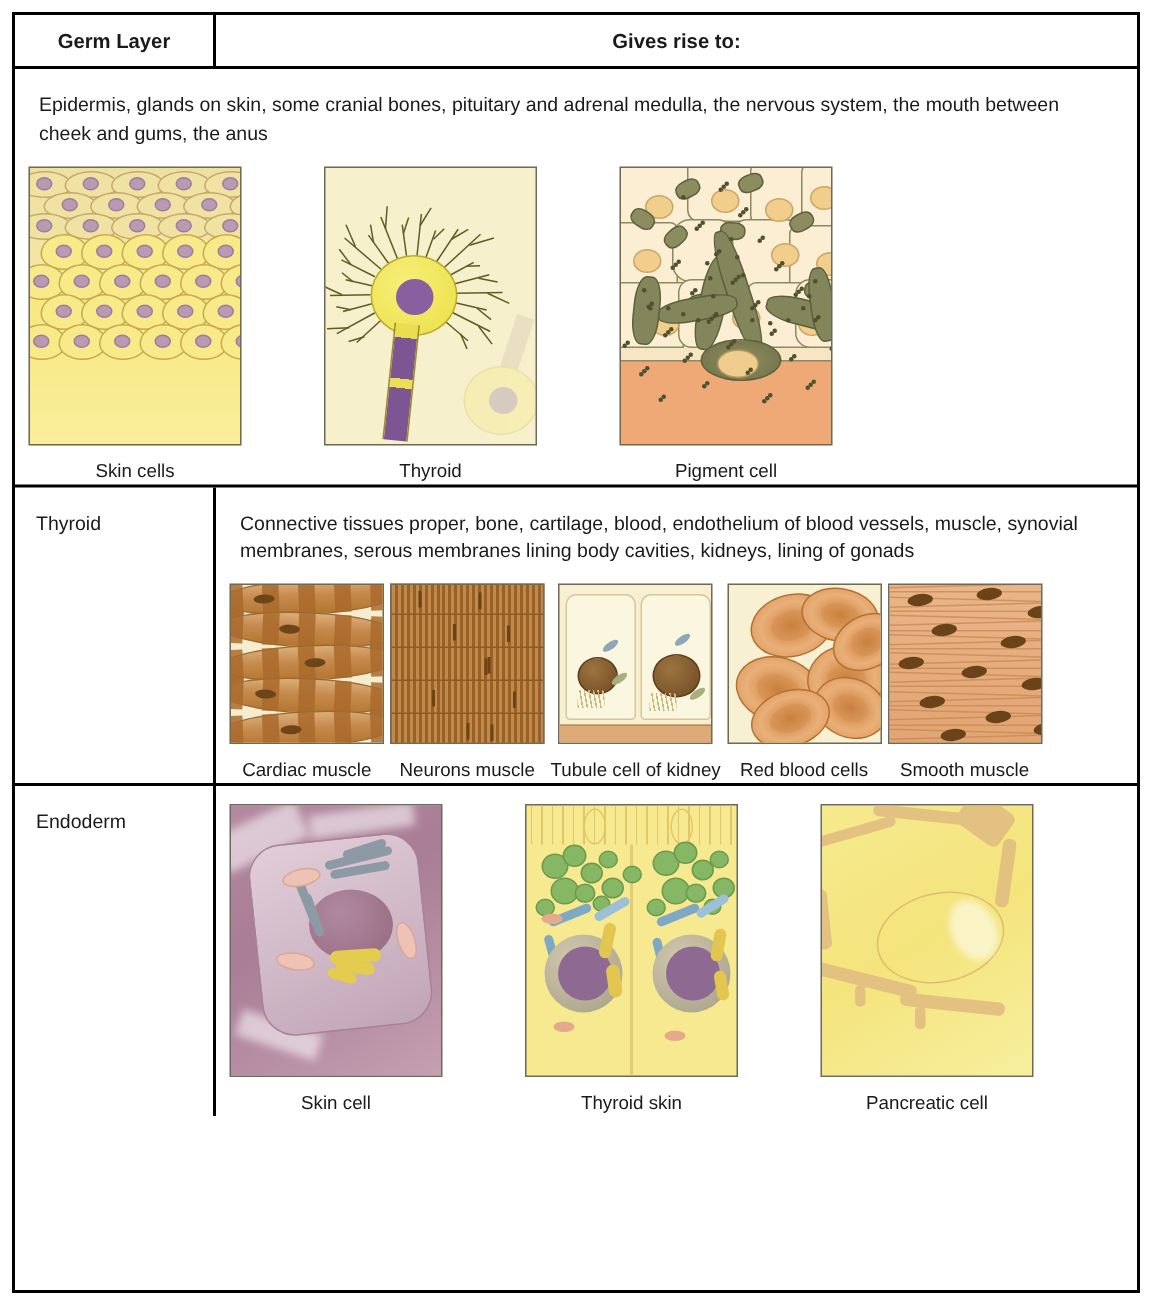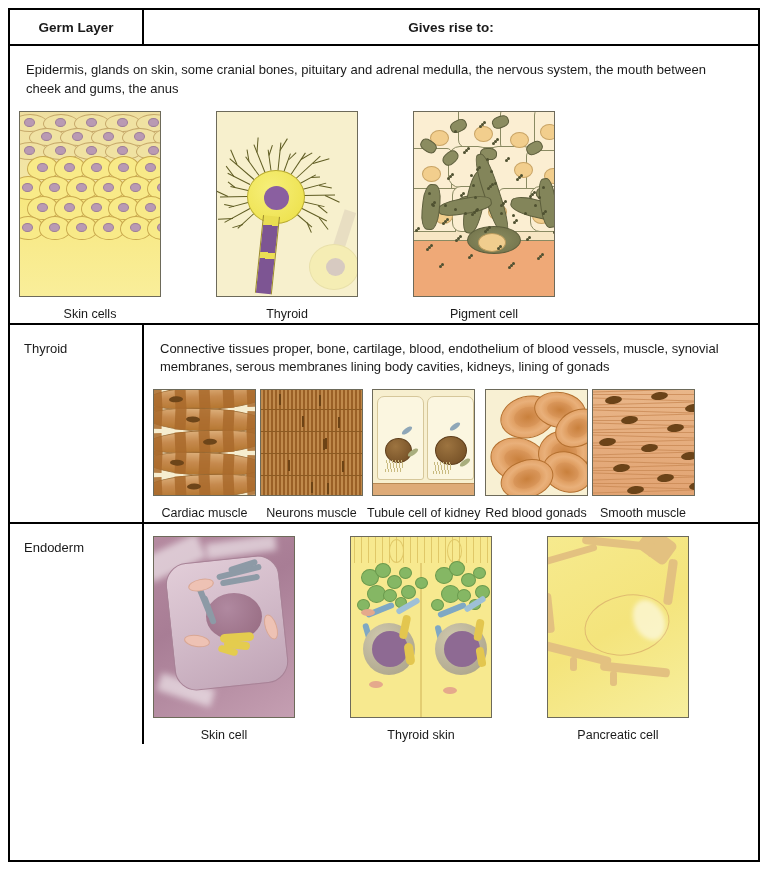--- a/index.html
+++ b/index.html
@@ -577,7 +577,7 @@
                 </div>
               </div>
           </div>
-          <div class="cap">Red blood gonads</div>
+          <div class="cap">Red blood cells</div>
         </div>
 
         <div class="fig">

